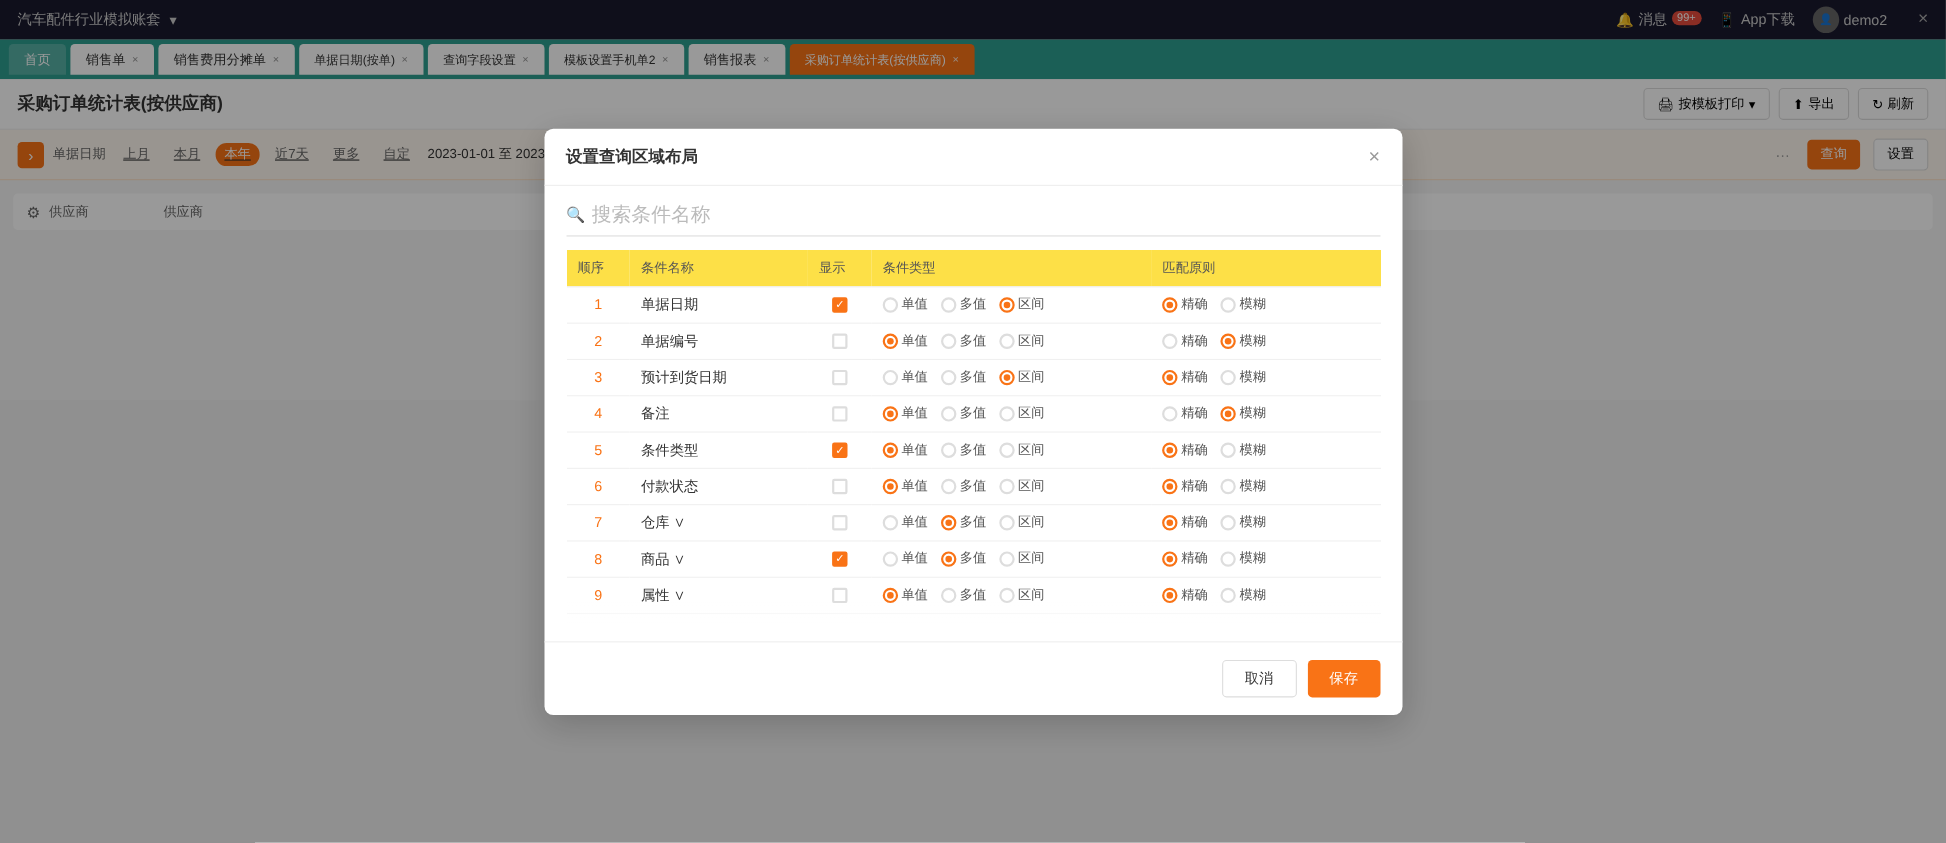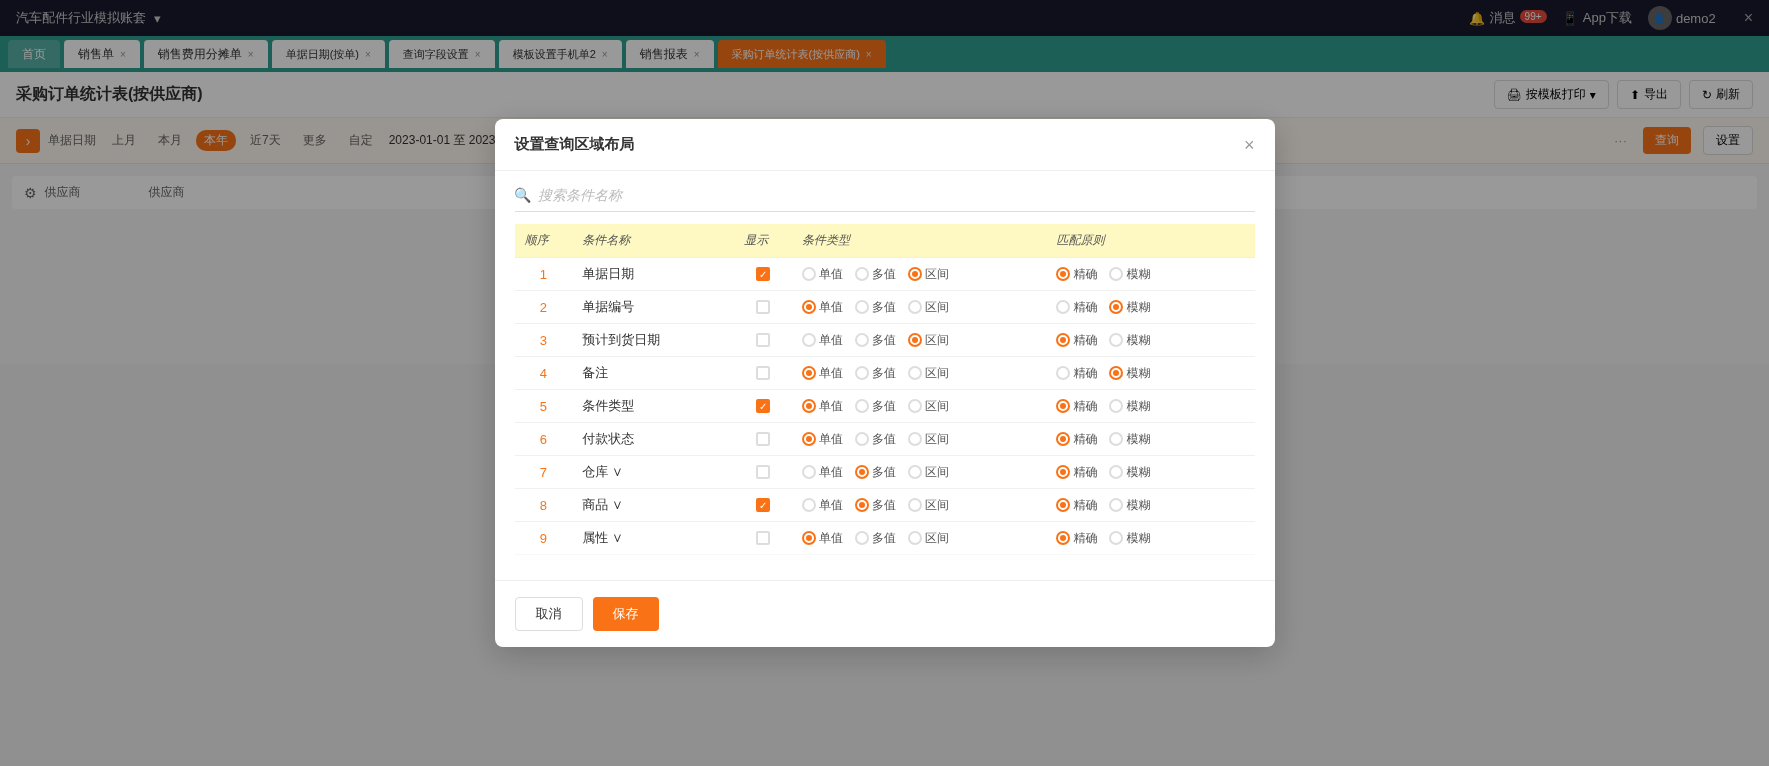--- a/index.html
+++ b/index.html
@@ -71,7 +71,7 @@
     }
     .filter-toggle { background: #f97316; color: white; border: none; width: 24px; height: 24px; border-radius: 4px; cursor: pointer; font-size: 14px; }
     .filter-label { font-size: 12px; color: #666; }
-    .filter-tags { display: flex; gap: 6px; align-items: center; }
+    .filter-tags { display: flex; gap: 6px; align-items: center; text-decoration: underline; }
     .filter-tag { padding: 2px 8px; border-radius: 3px; font-size: 12px; cursor: pointer; color: #666; }
     .filter-tag.active { background: #f97316; color: white; border-radius: 10px; }
     .date-range { font-size: 12px; color: #333; }

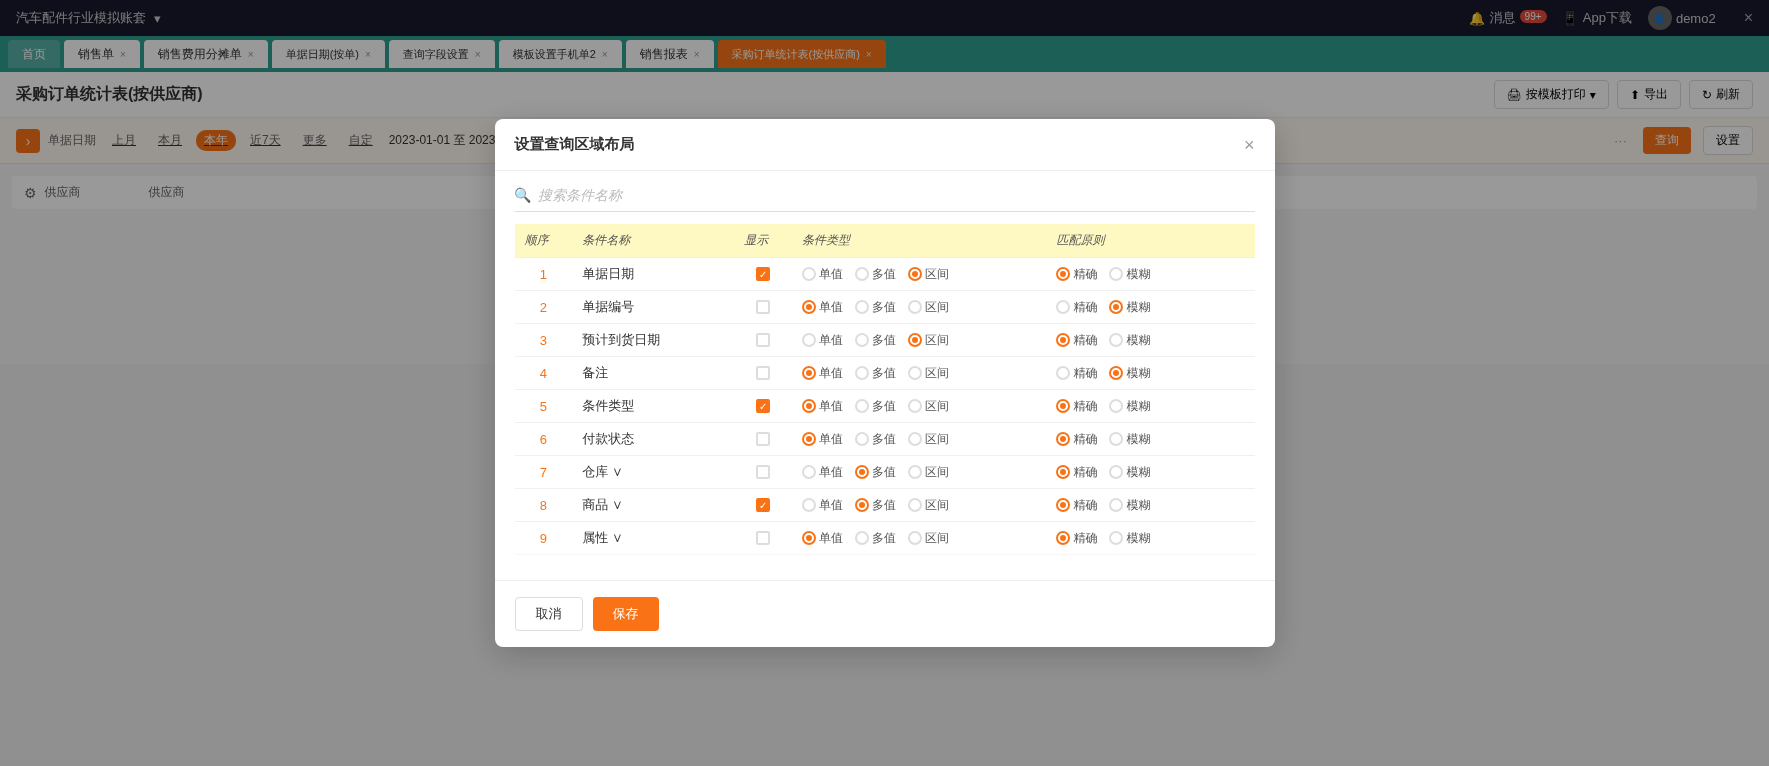--- a/index.html
+++ b/index.html
@@ -154,11 +154,10 @@
     .search-input {
       border: none;
       outline: none;
-      font-size: 14px;
+      font-size: 18px;
       color: #333;
       flex: 1;
       background: transparent;
-      font-style: italic;
     }
     .search-input::placeholder { color: #bbb; }
 

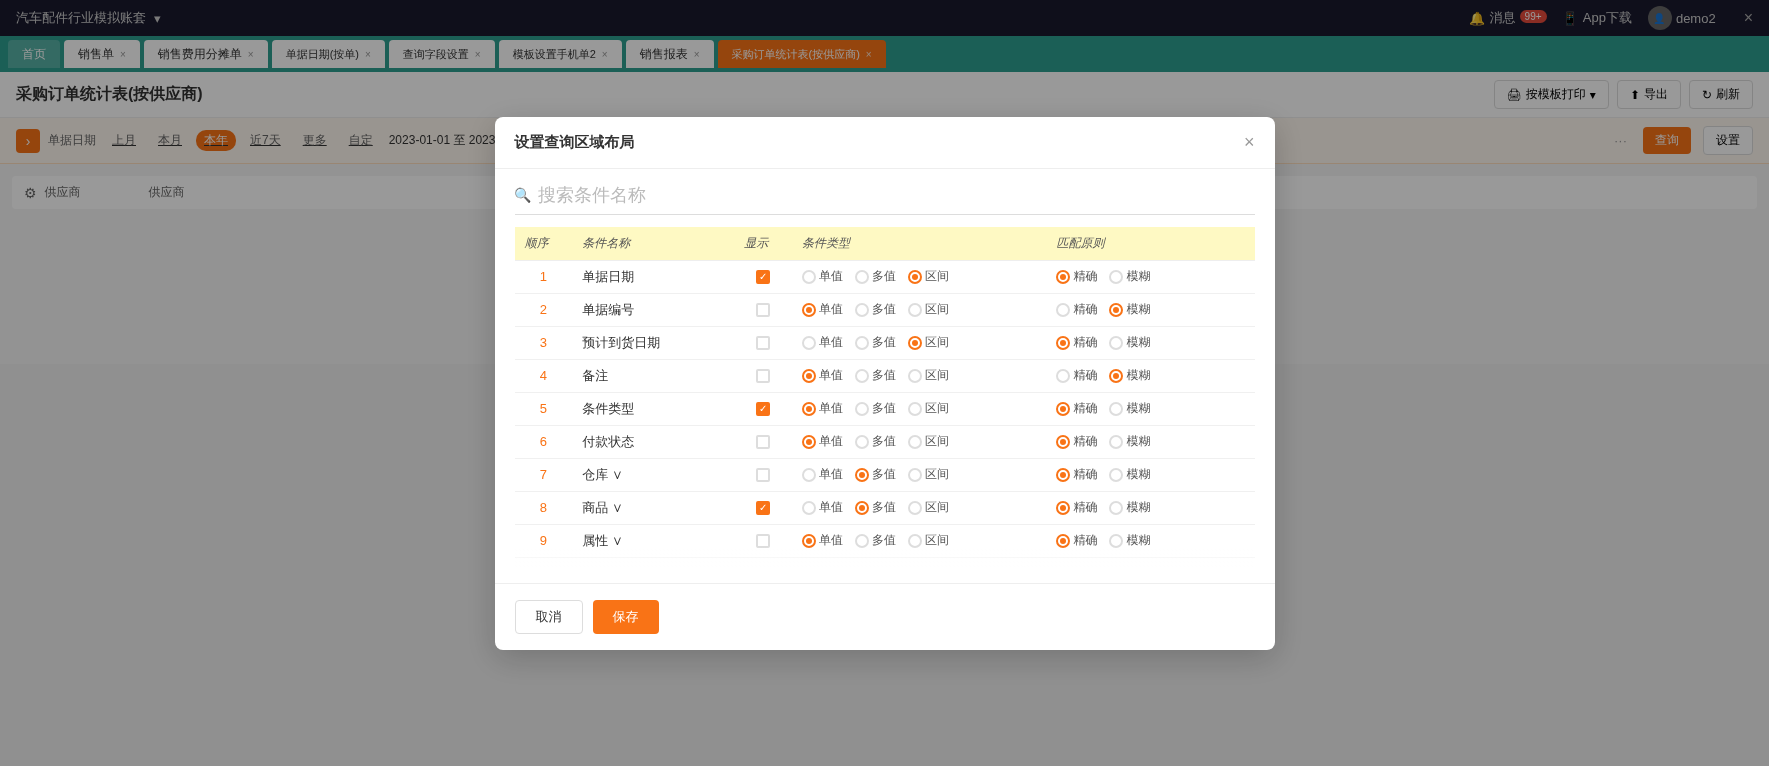--- a/index.html
+++ b/index.html
@@ -163,7 +163,7 @@
 
     
     .settings-table { width: 100%; border-collapse: collapse; font-size: 13px; }
-    .settings-table thead tr { background: #fef9c3; font-style: italic; }
+    .settings-table thead tr { background: #fde047; }
     .settings-table th {
       padding: 8px 10px;
       text-align: left;

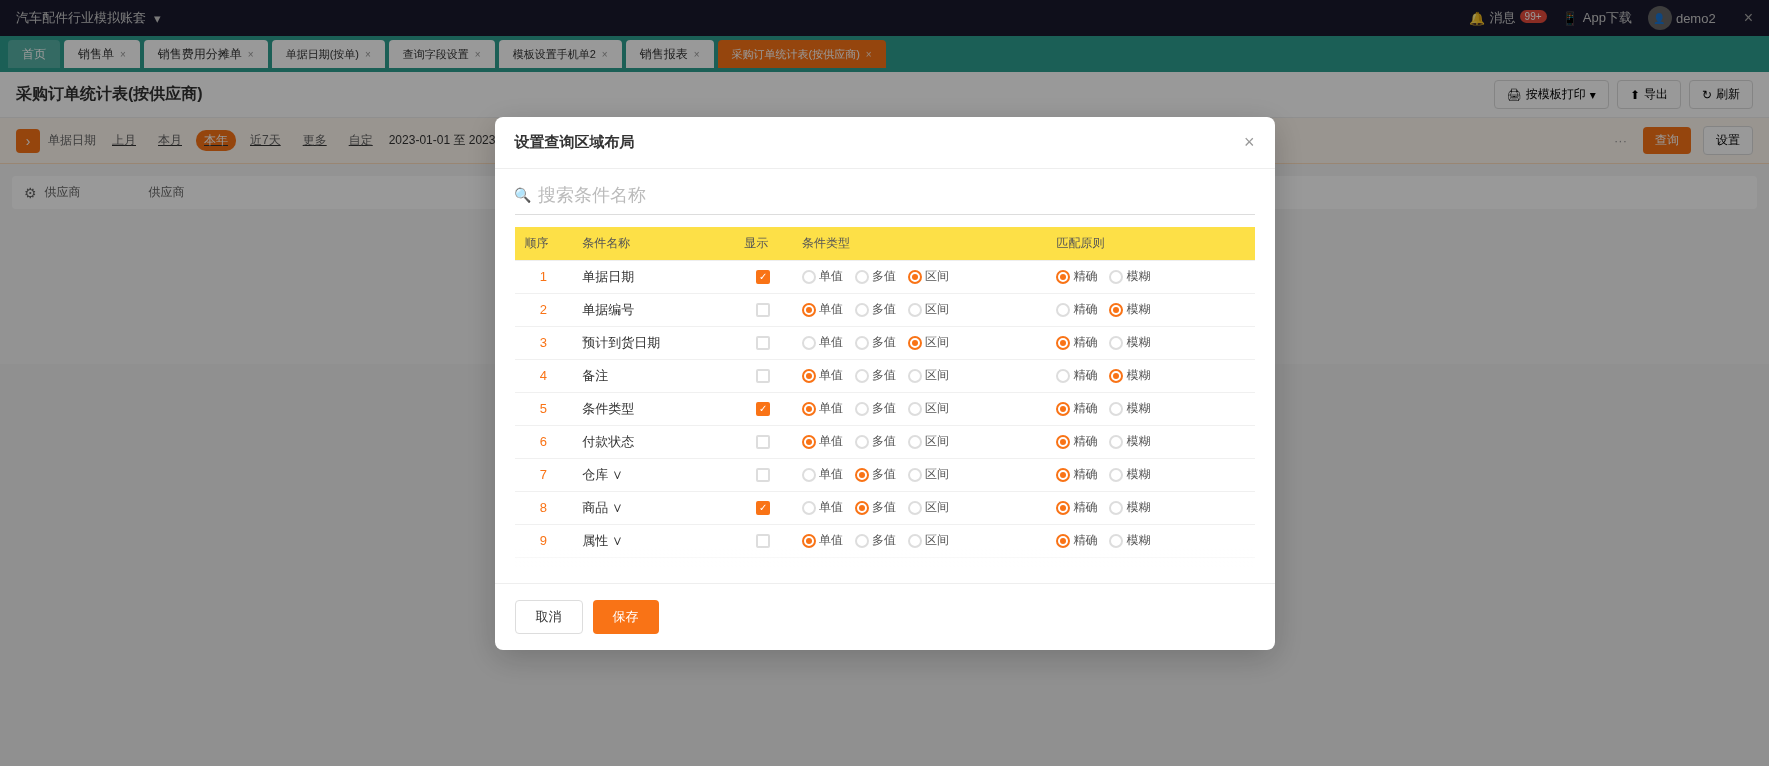--- a/index.html
+++ b/index.html
@@ -221,6 +221,7 @@
       padding: 16px 20px;
       border-top: 1px solid #eee;
       display: flex;
+      justify-content: flex-end;
       gap: 10px;
     }
     .btn-cancel { border: 1px solid #ddd; background: white; padding: 7px 20px; border-radius: 4px; cursor: pointer; font-size: 13px; color: #333; }

